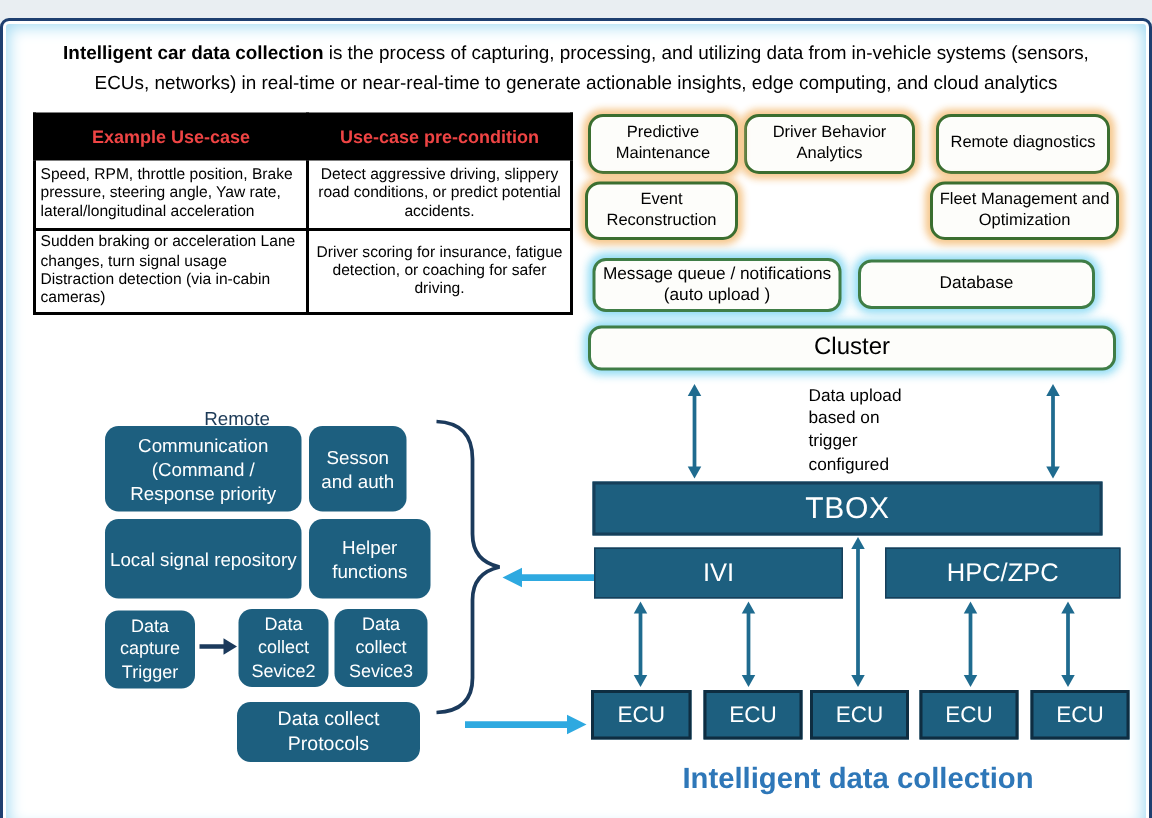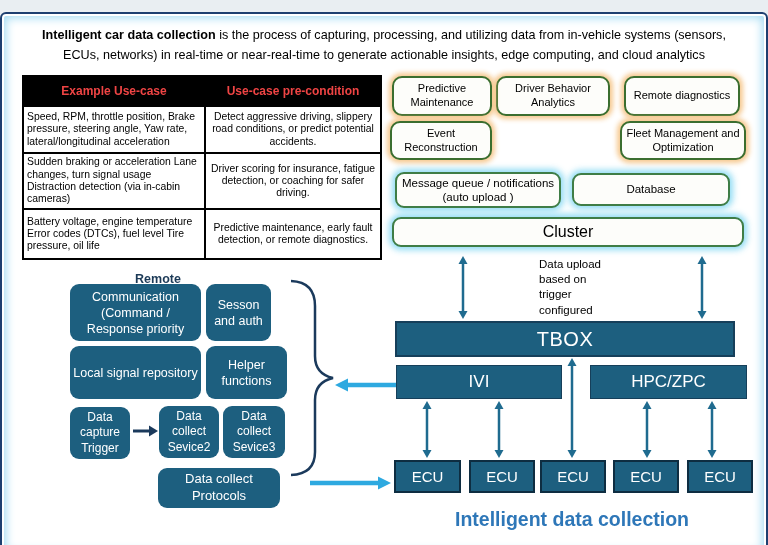--- a/index.html
+++ b/index.html
@@ -77,10 +77,6 @@
     <tr style="height:56px">
       <td>Sudden braking or acceleration Lane changes, turn signal usage Distraction detection (via in-cabin cameras)</td>
       <td class="pre">Driver scoring for insurance, fatigue detection, or coaching for safer driving.</td>
-    </tr>
-    <tr style="height:50px">
-      <td>Battery voltage, engine temperature Error codes (DTCs), fuel level Tire pressure, oil life</td>
-      <td class="pre">Predictive maintenance, early fault detection, or remote diagnostics.</td>
     </tr>
   </tbody>
     </table>

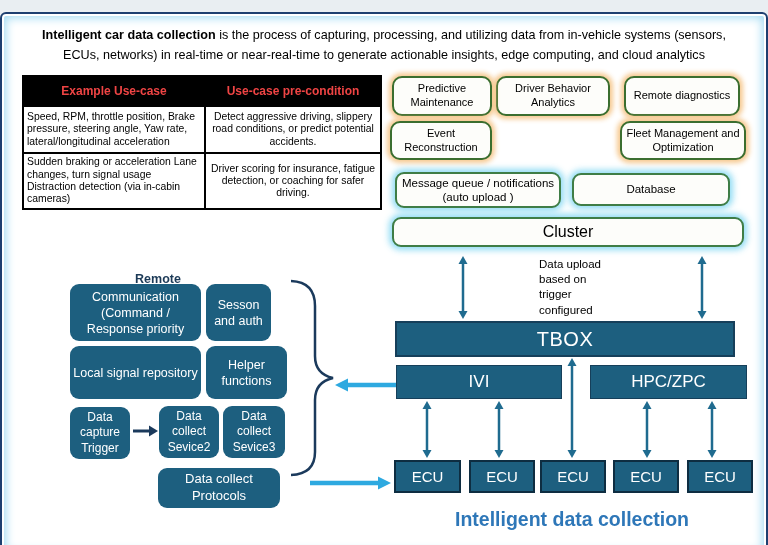--- a/index.html
+++ b/index.html
@@ -41,7 +41,7 @@
     font-size:12.5px;line-height:1.28;padding:3px;box-sizing:border-box;z-index:2;}
 
   .remote-clip{position:absolute;left:110px;top:258px;width:92px;z-index:1;
-    color:#1c3a57;font-weight:bold;font-size:12.5px;text-align:center;}
+    color:#1c3a57;font-weight:normal;font-size:12.5px;text-align:center;}
 
   .upload-note{position:absolute;left:537px;top:243px;width:78px;
     font-size:11.5px;line-height:1.32;}

